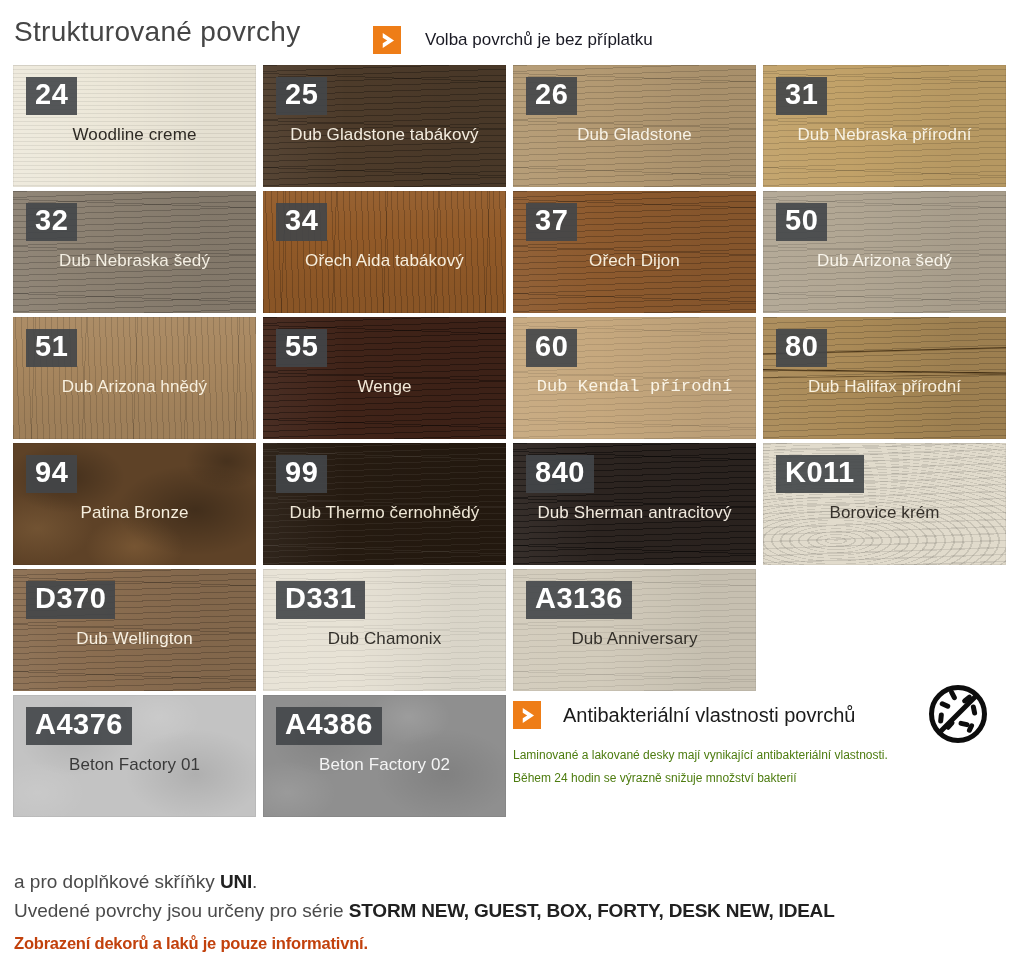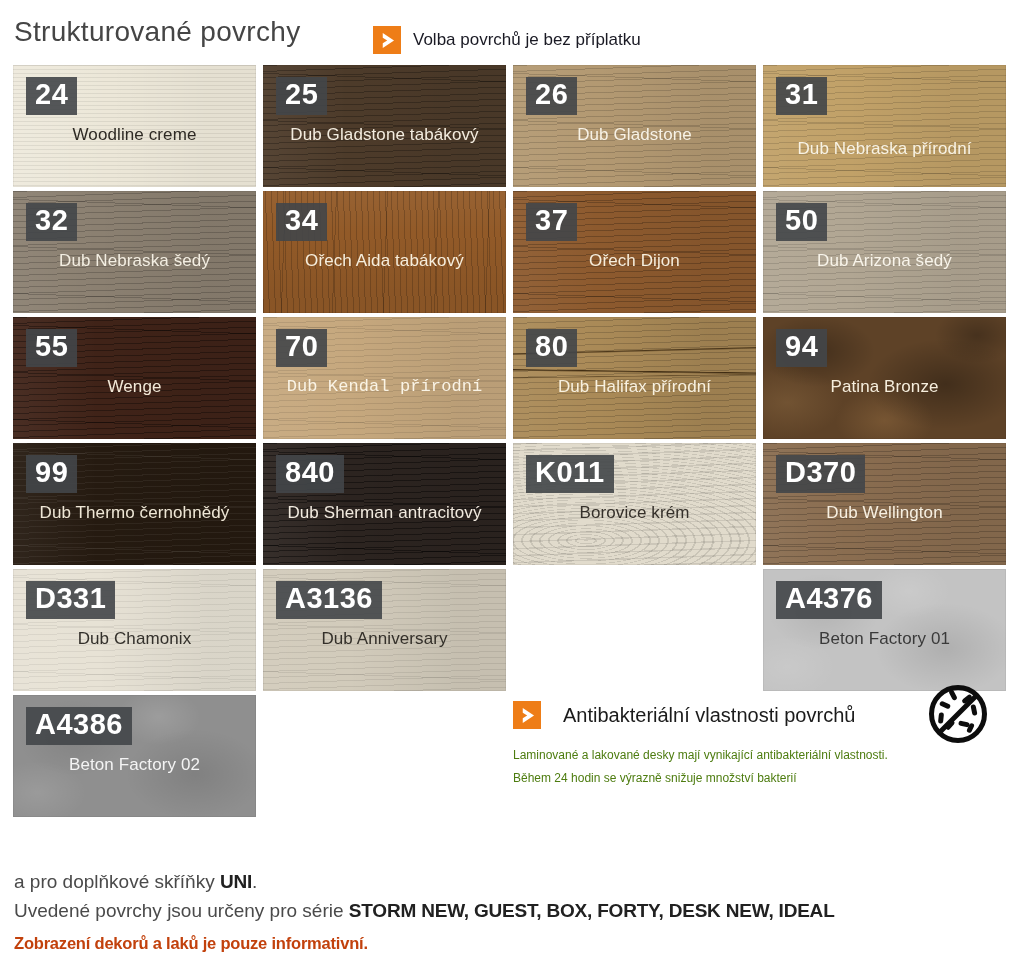--- a/index.html
+++ b/index.html
@@ -15,7 +15,7 @@
   }
   .header-note-row{
     position:absolute;left:373px;top:26px;
-    display:flex;align-items:center;gap:12px;
+    display:flex;align-items:center;gap:24px;
   }
   .arrow-box{
     width:28px;height:28px;background:var(--accent,#ee7d17);

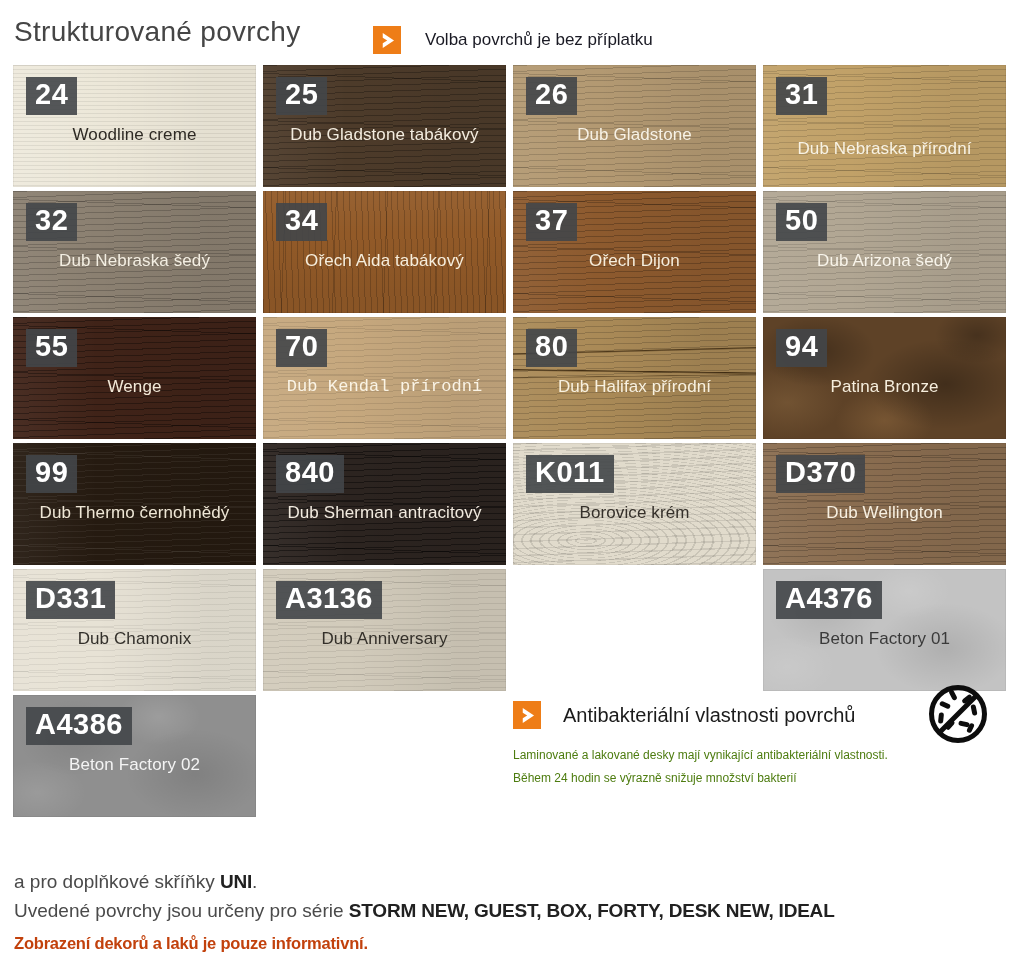--- a/index.html
+++ b/index.html
@@ -139,7 +139,7 @@
     </div>
     <div class="sw tex-grain-h" style="--base: #c1a168; --grain: #00000022;">
       <span class="code">31</span>
-      <span class="label" style="color: rgb(247, 242, 228); margin-top: 14px;">Dub Nebraska přírodní</span>
+      <span class="label" style="color: rgb(247, 242, 228);">Dub Nebraska přírodní</span>
     </div>
     <div class="sw tex-grain-h" style="--base: #8b8071; --grain: #00000030;">
       <span class="code">32</span>

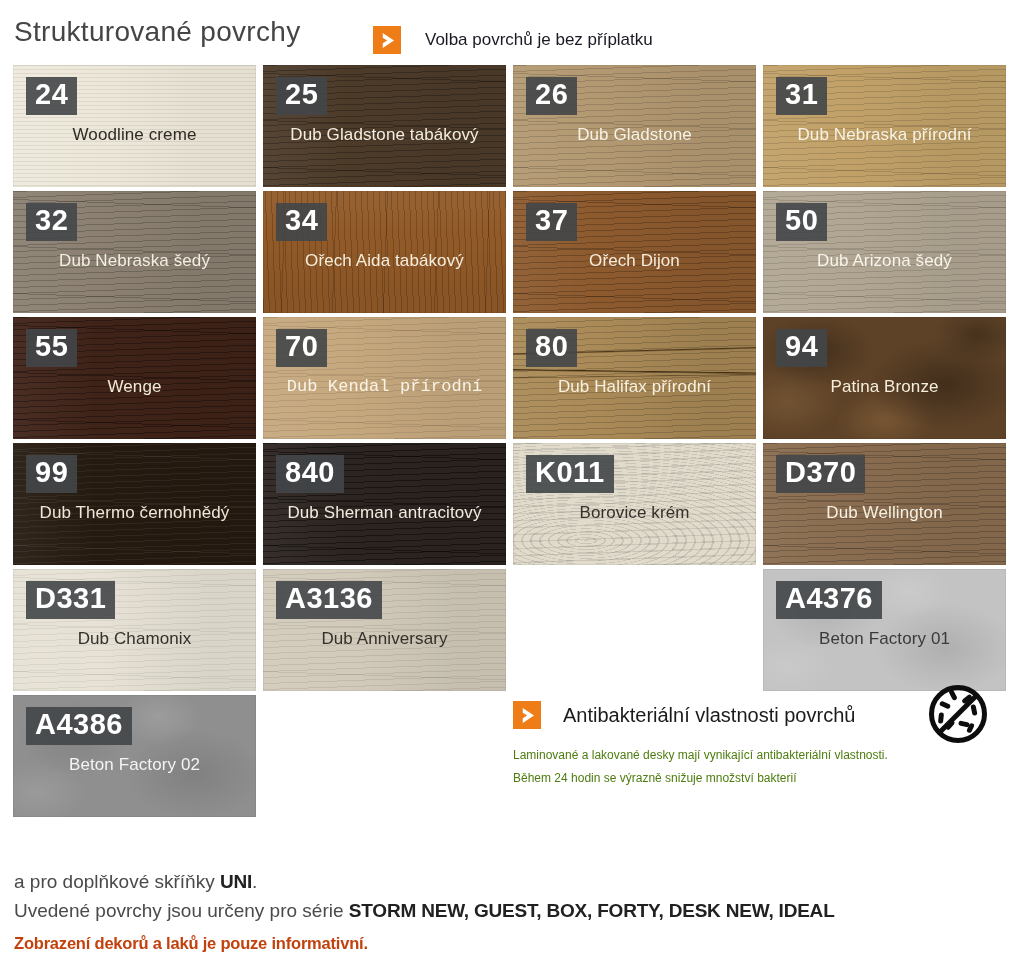--- a/index.html
+++ b/index.html
@@ -156,6 +156,10 @@
     <div class="sw tex-grain-h" style="--base: #b1a693; --grain: #00000020;">
       <span class="code">50</span>
       <span class="label" style="color: rgb(248, 244, 234);">Dub Arizona šedý</span>
+    </div>
+    <div class="sw tex-grain-v" style="--base: #a8875f; --grain: #00000022;">
+      <span class="code">51</span>
+      <span class="label" style="color: rgb(248, 240, 223);">Dub Arizona hnědý</span>
     </div>
     <div class="sw tex-grain-h" style="--base: #402318; --grain: #00000055;">
       <span class="code">55</span>

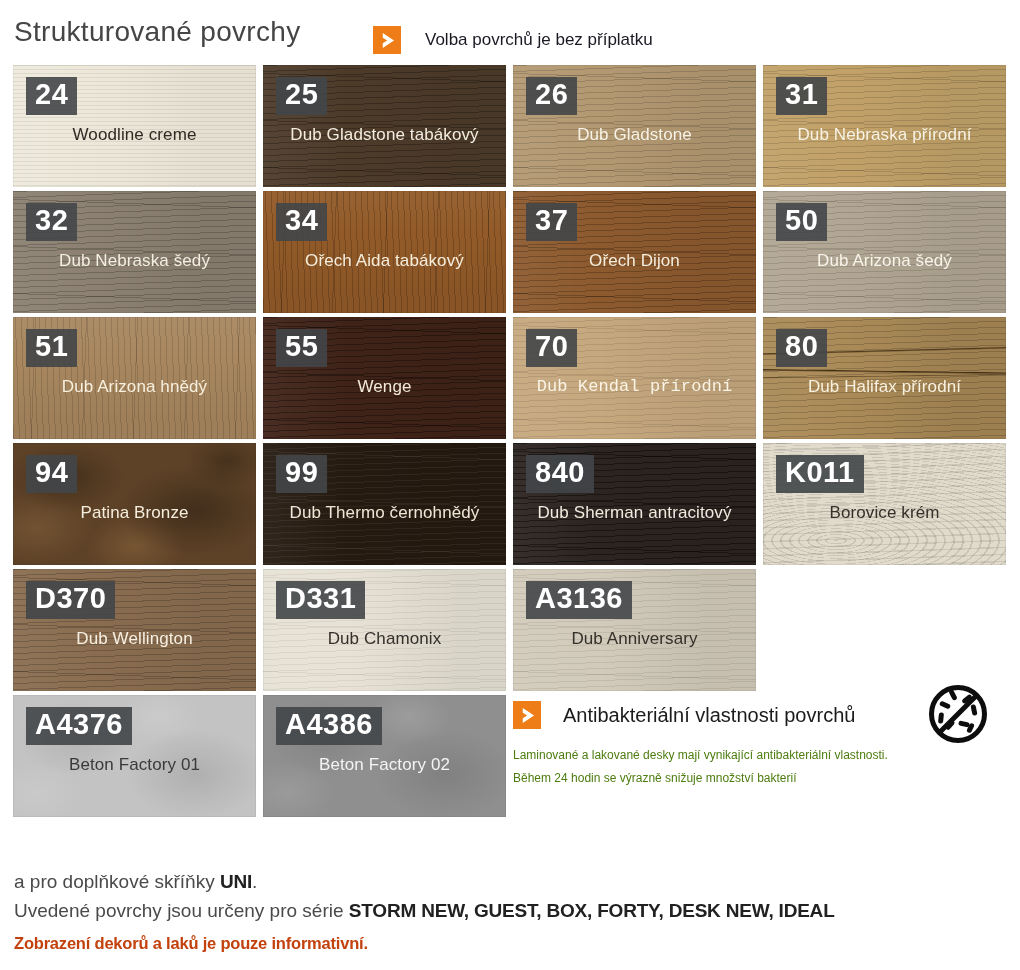--- a/index.html
+++ b/index.html
@@ -166,7 +166,7 @@
       <span class="label" style="color: rgb(243, 233, 216);">Wenge</span>
     </div>
     <div class="sw tex-grain-h" style="--base: #c6a87e; --grain: #00000018;">
-      <span class="code">70</span>
+      <span class="code">60</span>
       <span class="label" style="color: rgb(250, 244, 230); font-family: Liberation Mono, monospace;">Dub Kendal přírodní</span>
     </div>
     <div class="sw tex-crack" style="--base: #aa8a57; --grain: #0000002a;">

